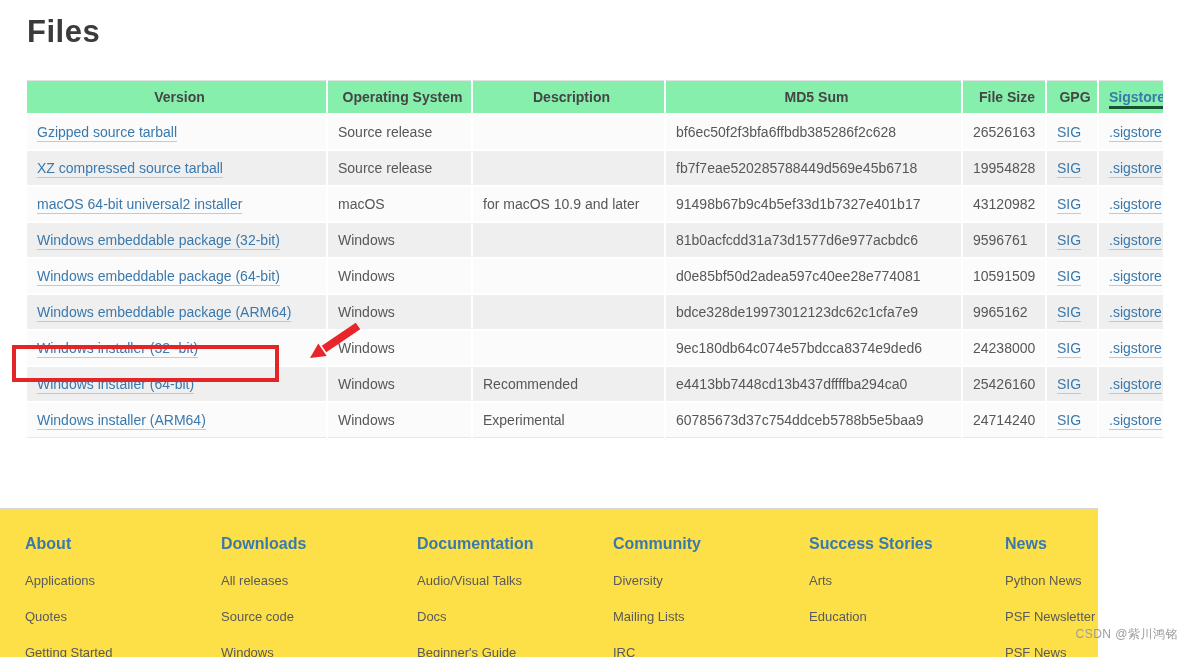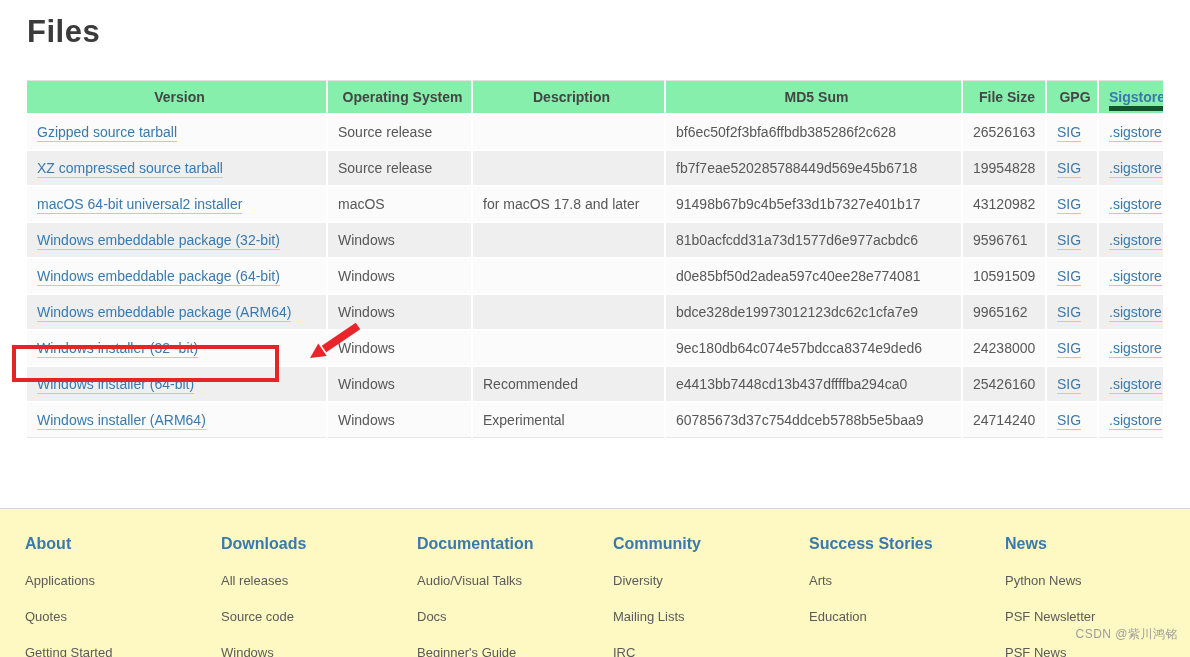--- a/index.html
+++ b/index.html
@@ -51,7 +51,7 @@
   }
   a.hdr-lnk{
     color:#3a79ad;text-decoration:none;font-weight:bold;
-    border-bottom:5px solid #14532d;padding-bottom:1px;cursor:pointer;
+    border-bottom:3px solid #14532d;padding-bottom:1px;cursor:pointer;
   }
   
   .highlight-box{

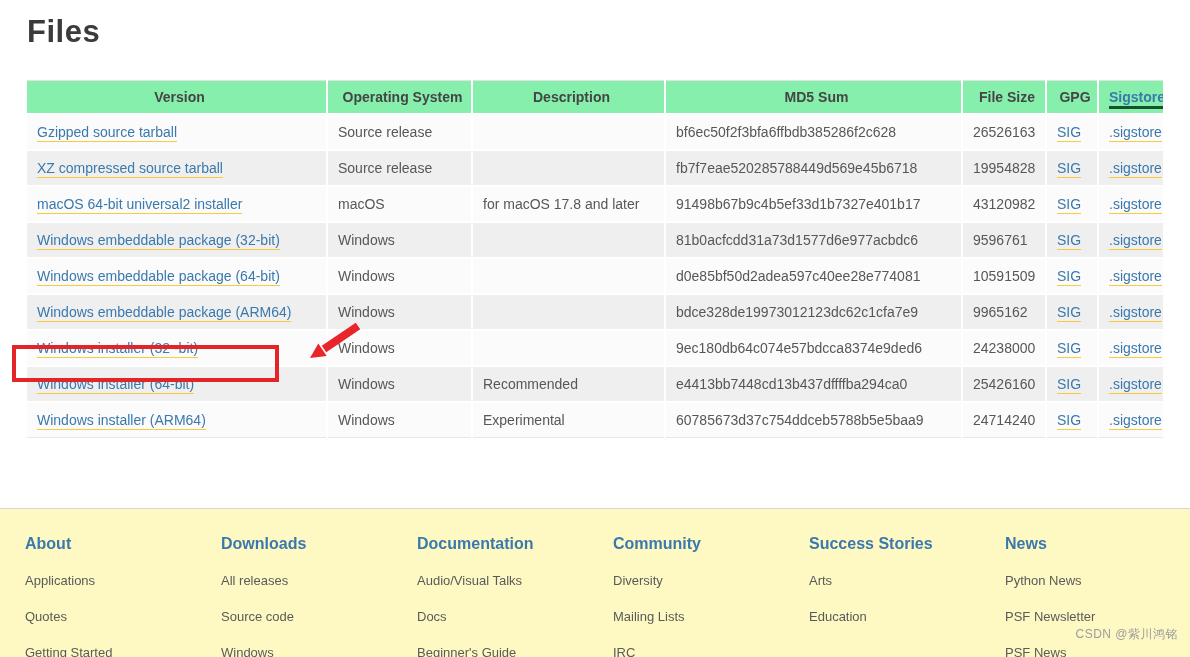--- a/index.html
+++ b/index.html
@@ -138,7 +138,7 @@
         <tr>
     <td class="c-version"><a class="lnk">macOS 64-bit universal2 installer</a></td>
     <td class="c-os">macOS</td>
-    <td class="c-desc">for macOS 17.8 and later</td>
+    <td class="c-desc">for macOS 10.9 and later</td>
     <td class="c-md5">91498b67b9c4b5ef33d1b7327e401b17</td>
     <td class="c-size">43120982</td>
     <td class="c-gpg"><a class="lnk">SIG</a></td>

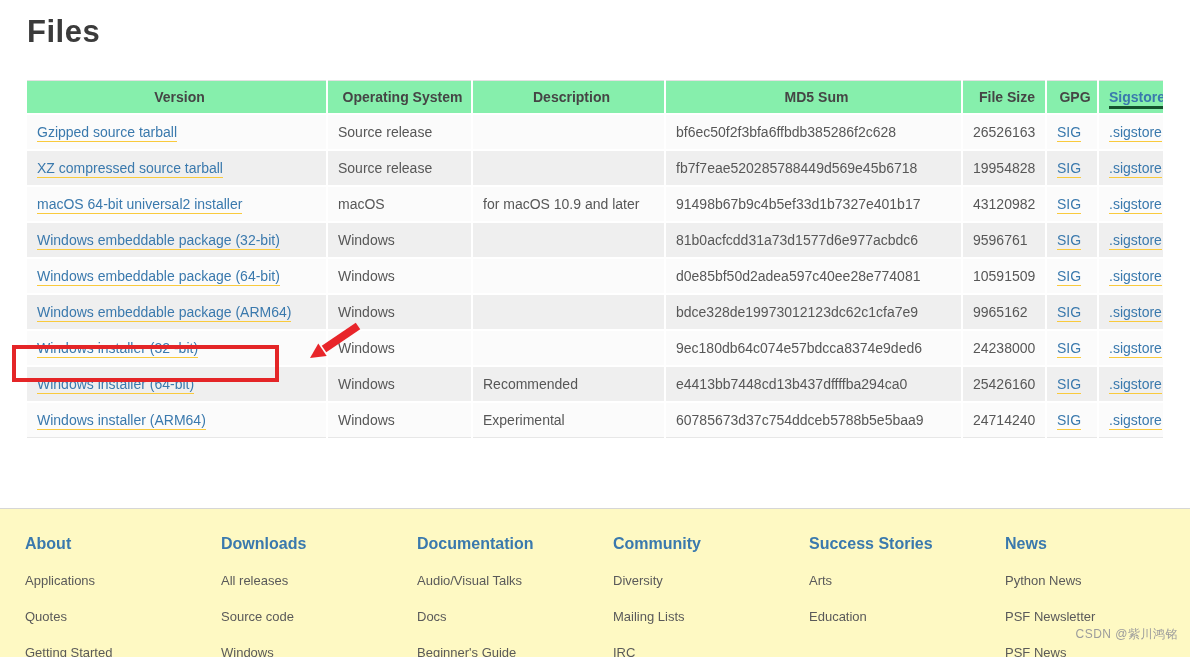--- a/index.html
+++ b/index.html
@@ -67,8 +67,8 @@
   }
   
   footer.site-footer{
-    position:absolute;left:0;top:508px;width:1190px;height:149px;
-    background:#fef9c3;border-top:1px solid #d6d6d6;
+    position:absolute;left:0;top:508px;width:1098px;height:149px;
+    background:#fde047;border-top:1px solid #d6d6d6;
     overflow:hidden;
   }
   .fcols{display:flex;padding:26px 0 0 25px;}

